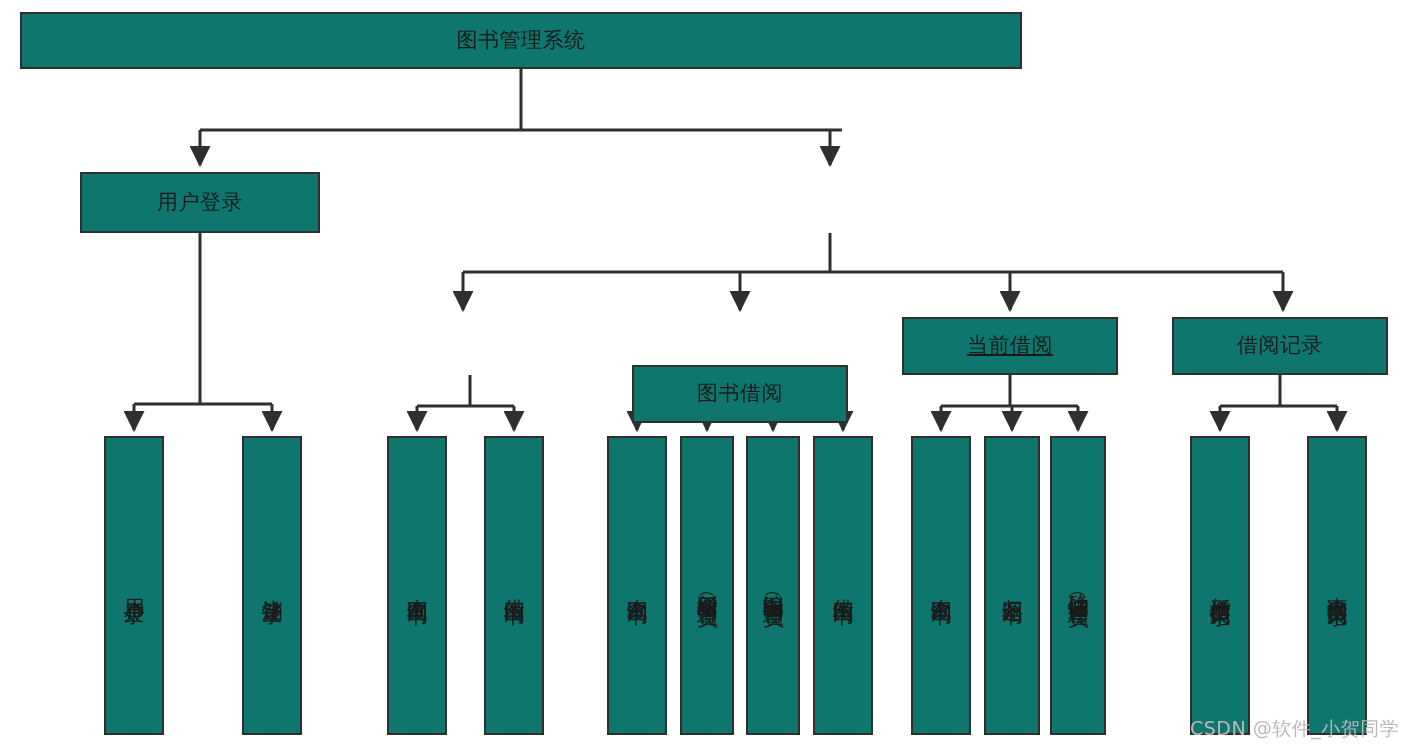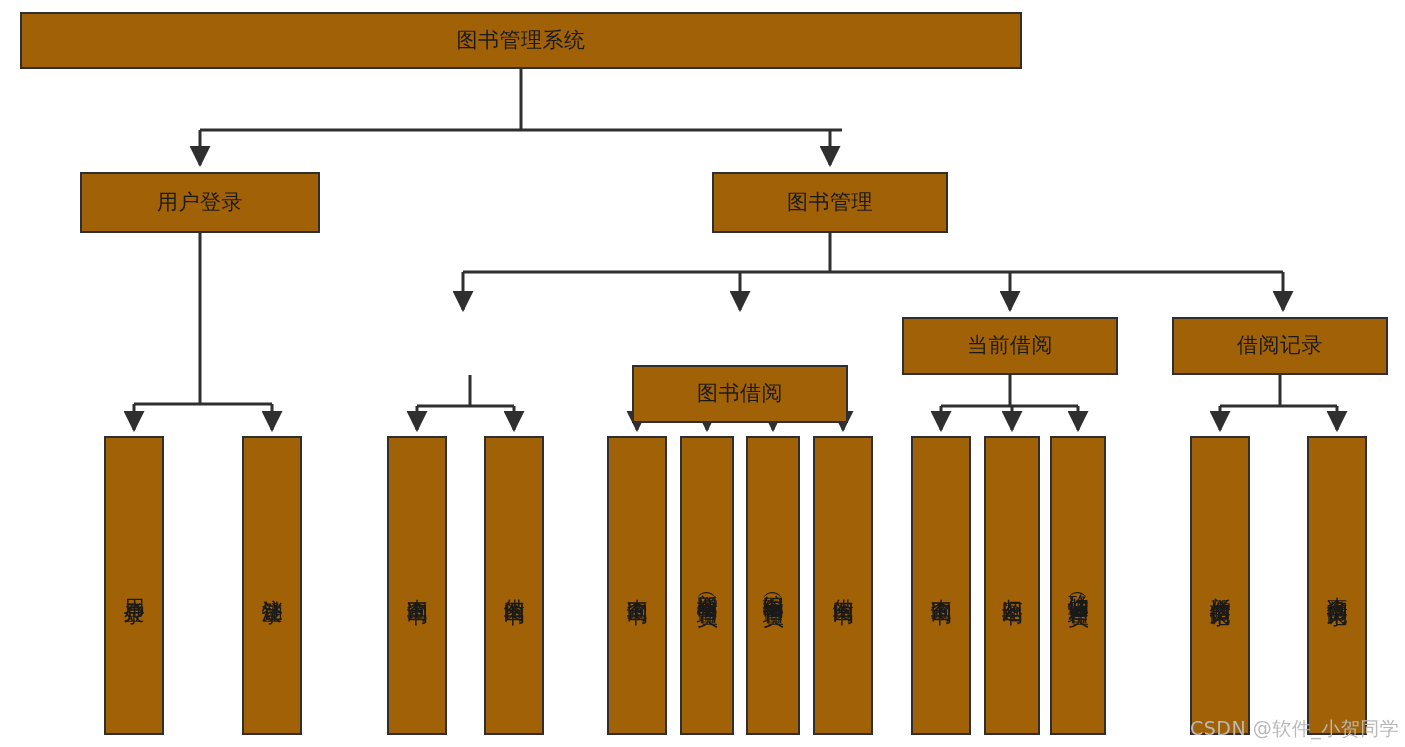--- a/index.html
+++ b/index.html
@@ -28,7 +28,7 @@
   .node {
     position: absolute;
     box-sizing: border-box;
-    background: #a16207;
+    background: #0f766e;
     border: 2px solid #2f2f2f;
     display: flex;
     align-items: center;

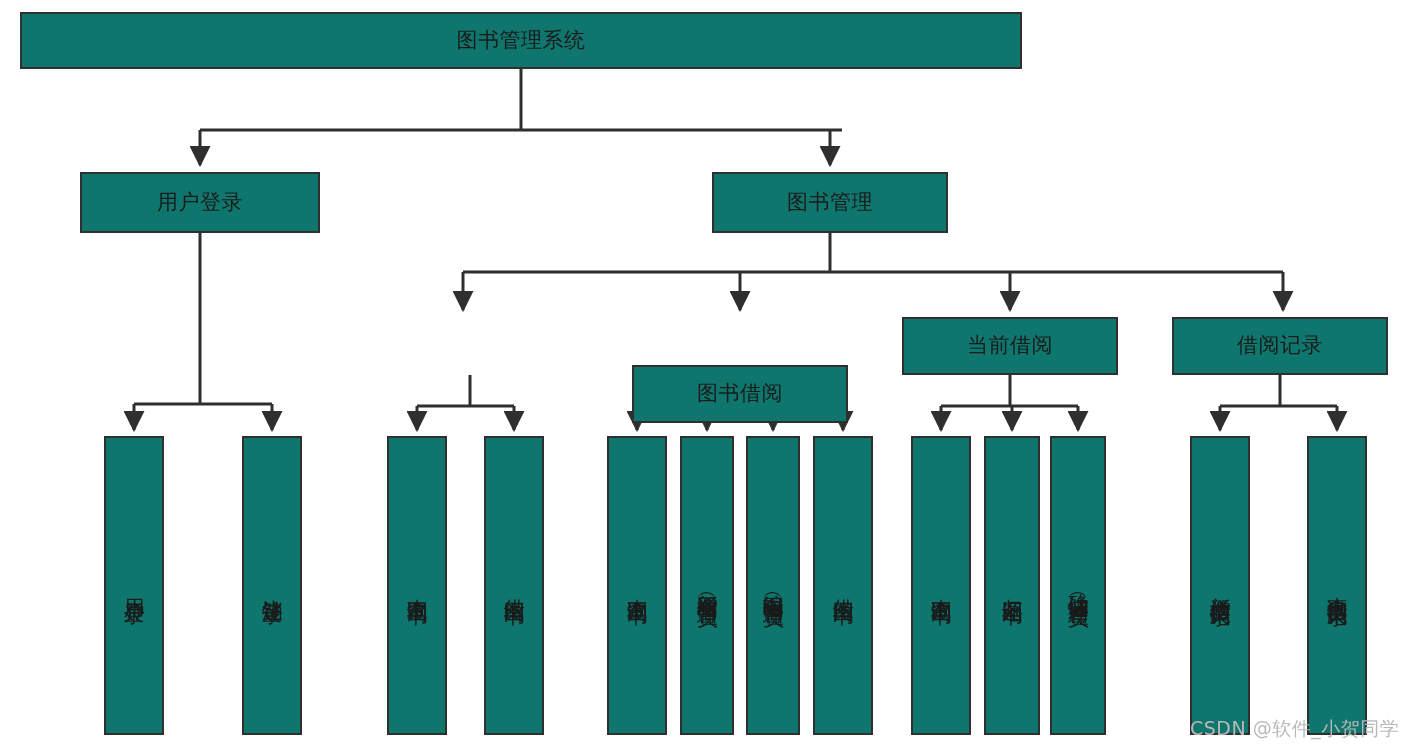--- a/index.html
+++ b/index.html
@@ -123,9 +123,6 @@
   <div class="node horiz" style="left:80px; top:172px; width:240px; height:61px;">
     <span class="label">用户登录</span>
   </div>
-  <div class="node horiz" style="left:712px; top:172px; width:236px; height:61px;">
-    <span class="label">图书管理</span>
-  </div>
 
   <div class="node horiz" style="left:632px; top:317px; width:216px; height:58px;margin-top:48px;">
     <span class="label">图书借阅</span>

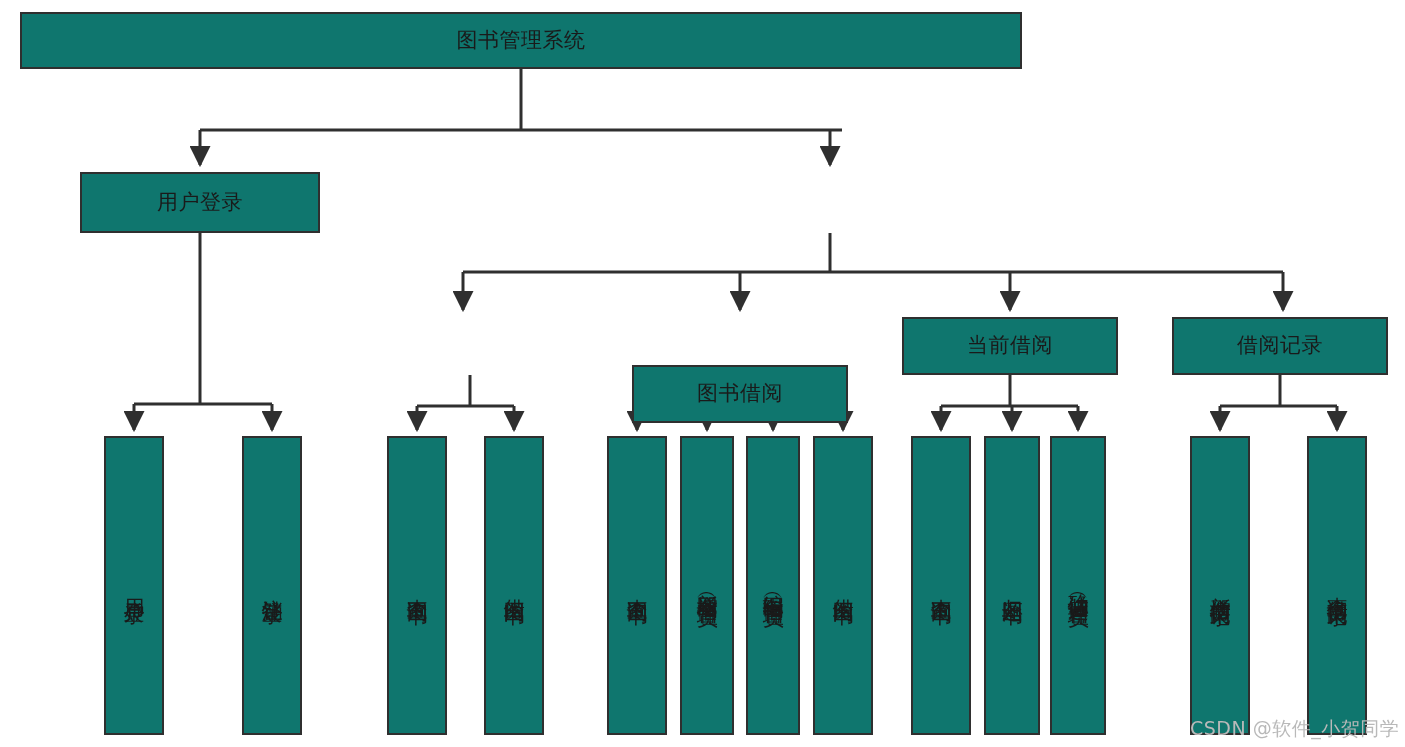--- a/index.html
+++ b/index.html
@@ -127,7 +127,7 @@
   <div class="node horiz" style="left:632px; top:317px; width:216px; height:58px;margin-top:48px;">
     <span class="label">图书借阅</span>
   </div>
-  <div class="node horiz" style="left:902px; top:317px; width:216px; height:58px;">
+  <div class="node horiz" style="left:902px; top:317px; width:216px; height:58px;text-decoration:underline;">
     <span class="label">当前借阅</span>
   </div>
   <div class="node horiz" style="left:1172px; top:317px; width:216px; height:58px;">

